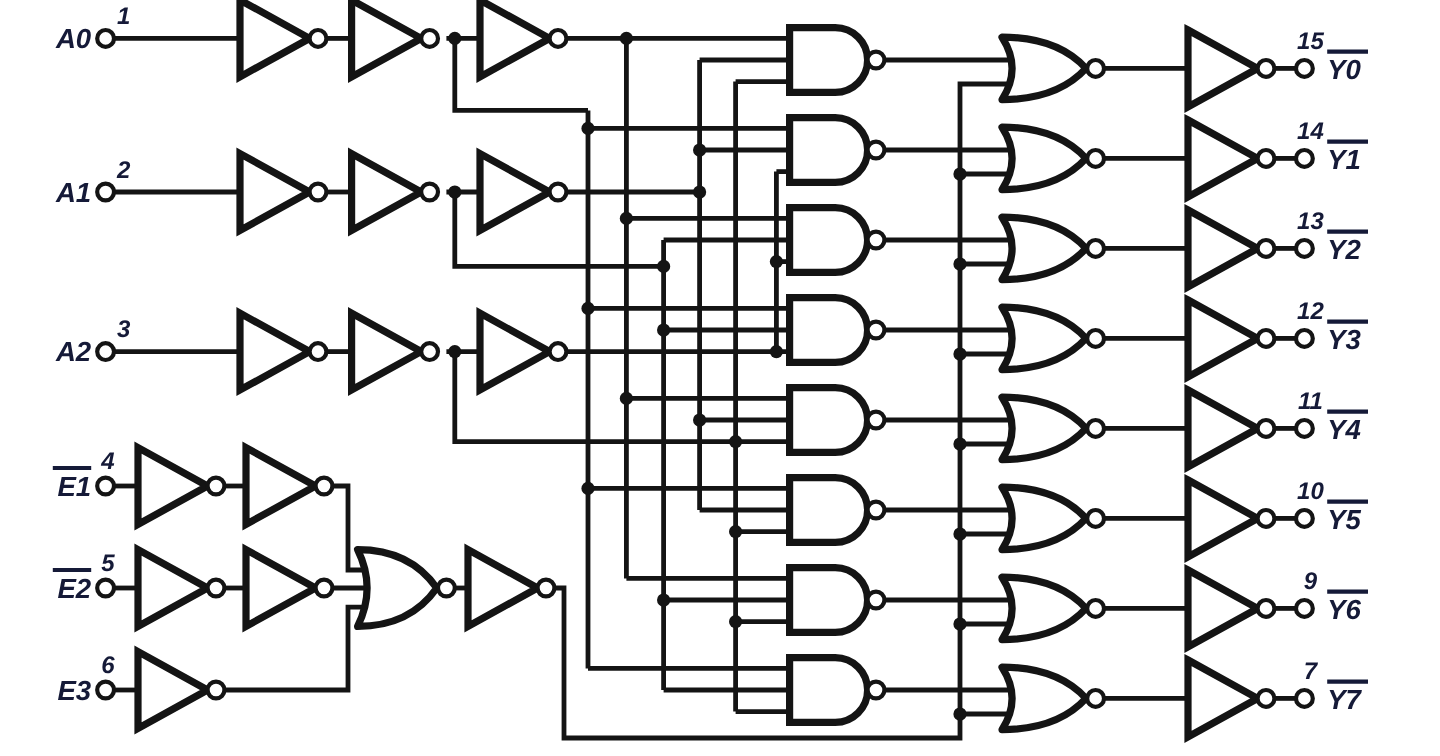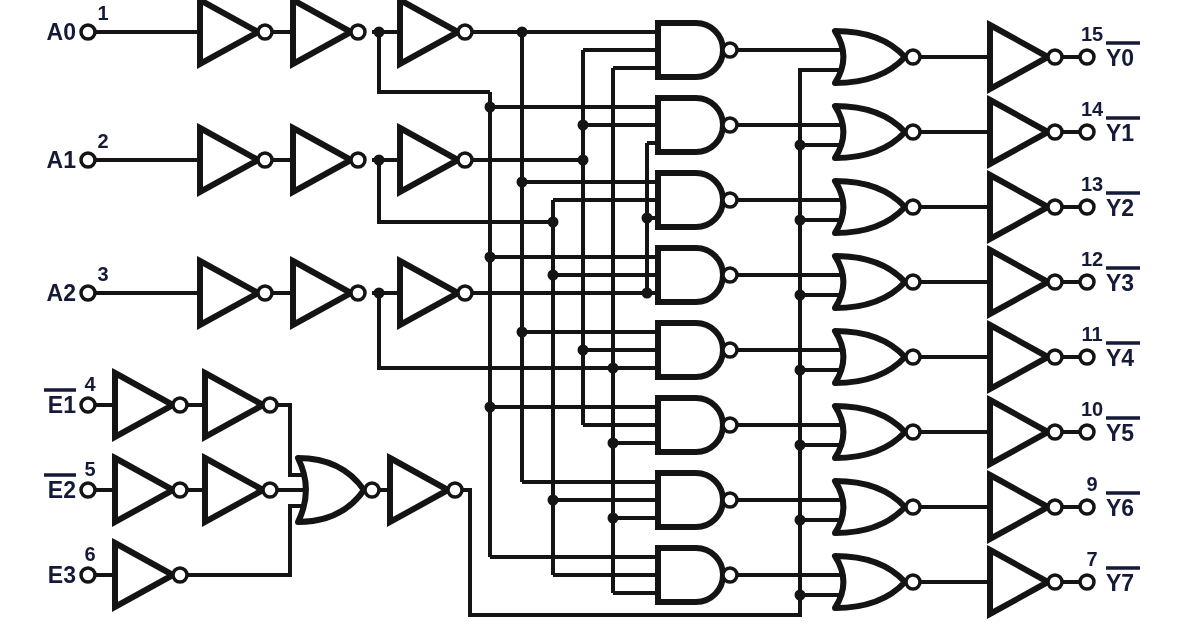--- a/index.html
+++ b/index.html
@@ -3,7 +3,7 @@
 <meta charset="utf-8">
 <style>
   html,body{margin:0;padding:0;background:#ffffff;}
-  .stage{width:1200px;height:630px;background:#ffffff;overflow:hidden;position:relative;}
+  .stage{width:1200px;height:630px;background:#ffffff;overflow:hidden;position:relative;font-style:italic;}
   svg text{font-family:"Liberation Sans", sans-serif;font-weight:bold;}
 </style>
 </head>

